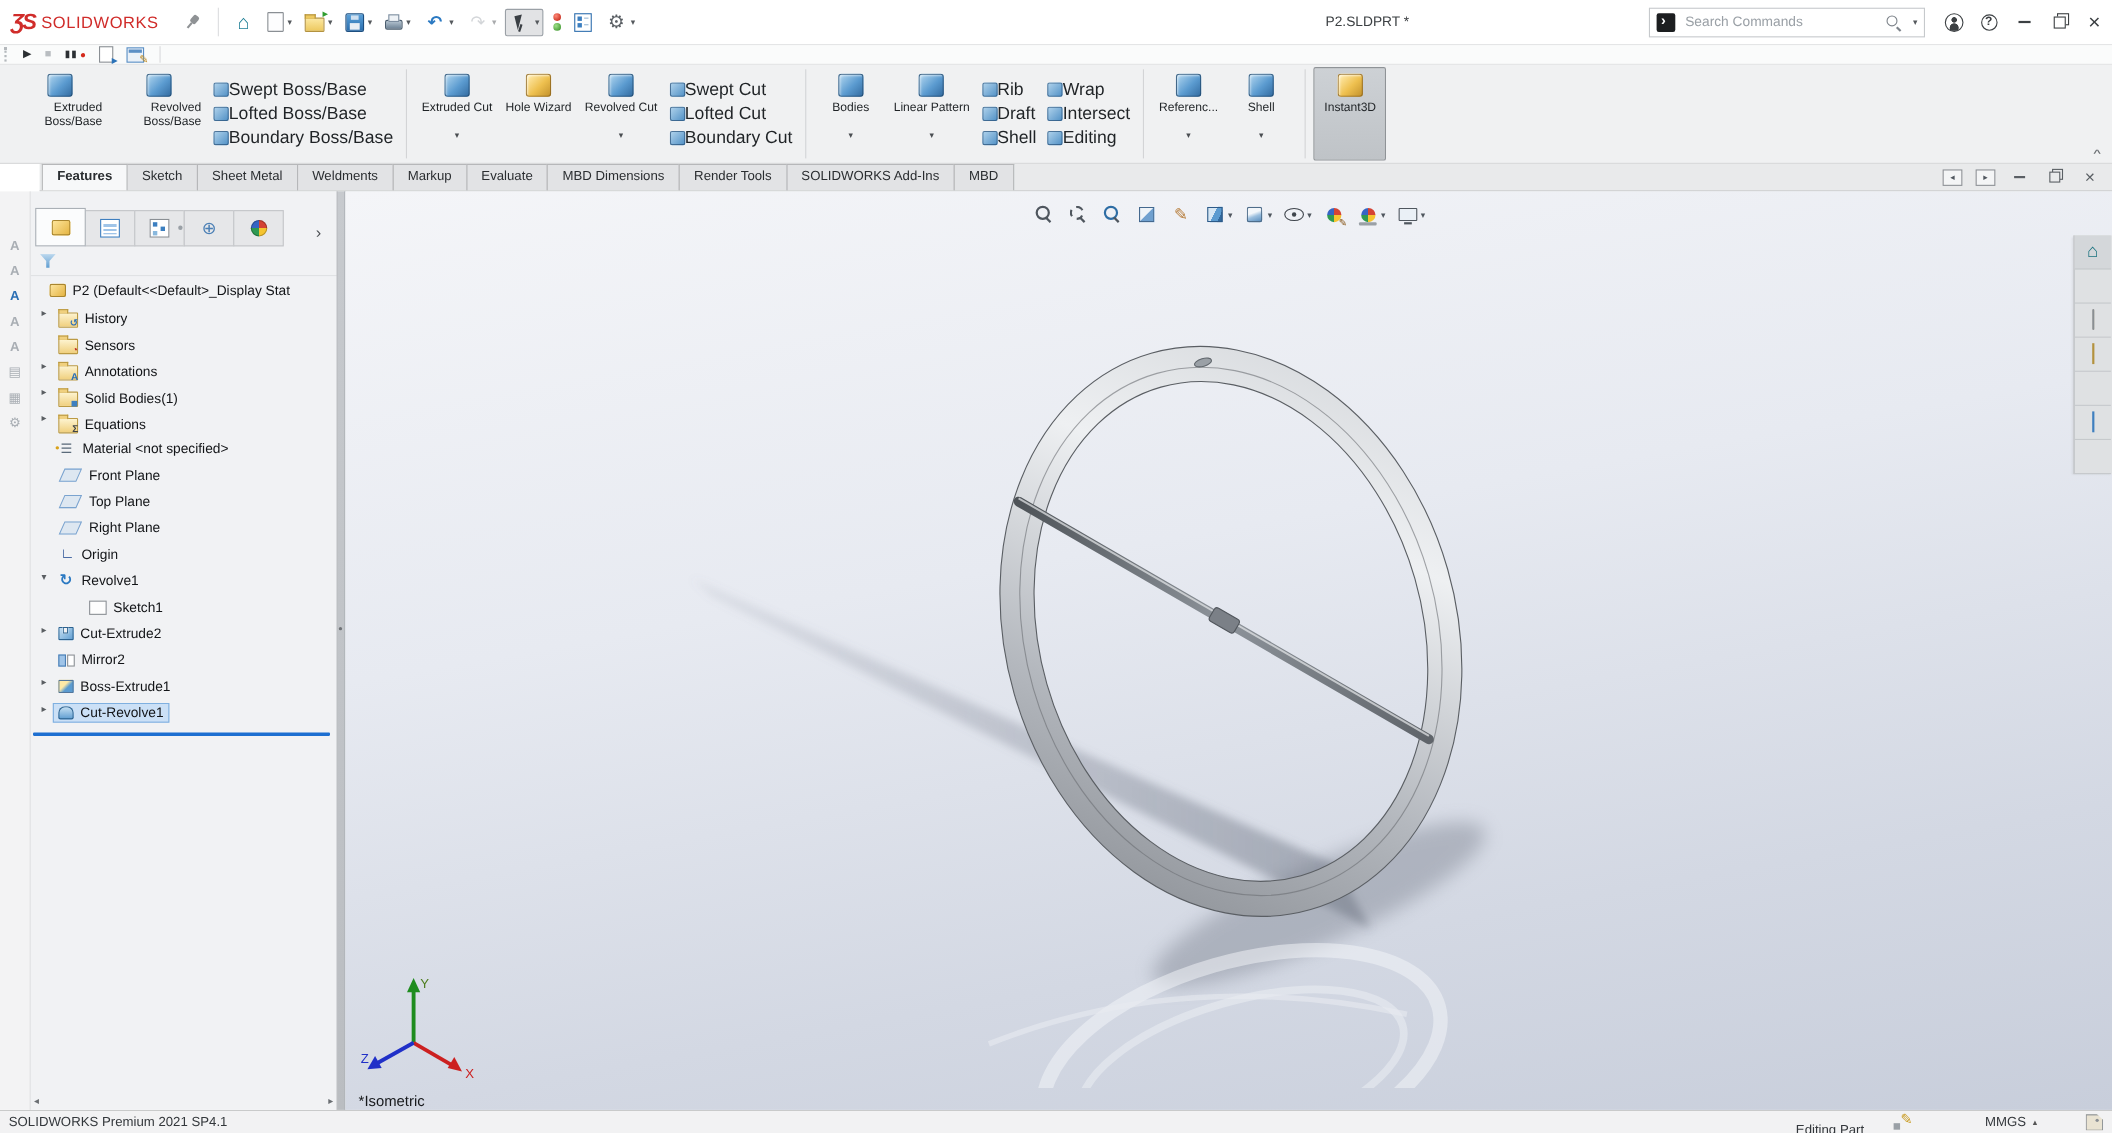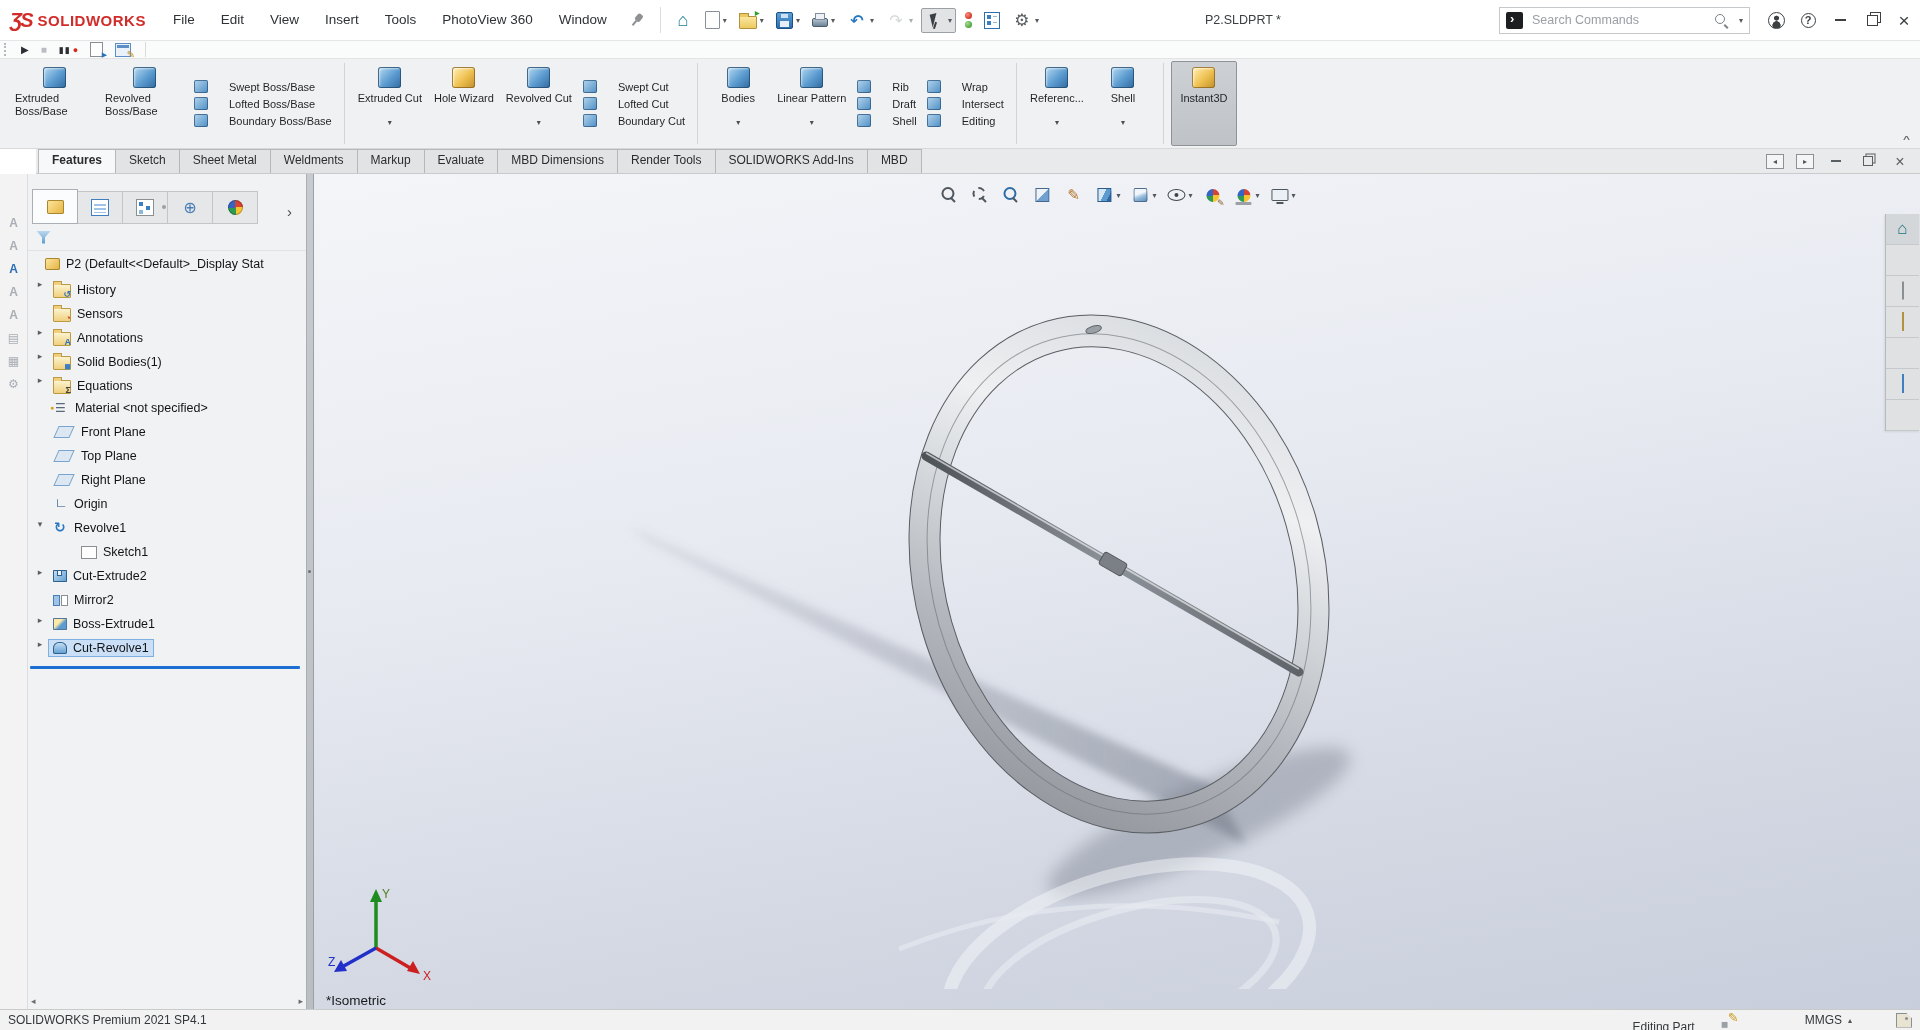--- a/index.html
+++ b/index.html
@@ -11,7 +11,7 @@
   .titlebar{height:40px;background:#fff;border-bottom:1px solid #e4e5e6;display:flex;align-items:center;position:relative;flex:none;}
   .logo{display:flex;align-items:center;gap:6px;padding:0 14px 0 10px;}
   .logo-mark{font-style:italic;font-weight:bold;color:#d02c2a;font-size:20px;letter-spacing:-2px;}
-  .logo-text{color:#d02c2a;font-size:15px;font-weight:bold;letter-spacing:.5px;}
+  .logo-text{color:#d02c2a;font-size:15px;font-weight:normal;letter-spacing:.5px;}
   .menu-item{padding:0 13px;font-size:13.5px;color:#2e3236;line-height:40px;}
   .pin{width:14px;height:14px;position:relative;margin:0 10px;transform:rotate(40deg);opacity:.75;}
   .pin::before{content:"";position:absolute;left:4px;top:0;width:6px;height:8px;background:#6a6e72;border-radius:2px;}

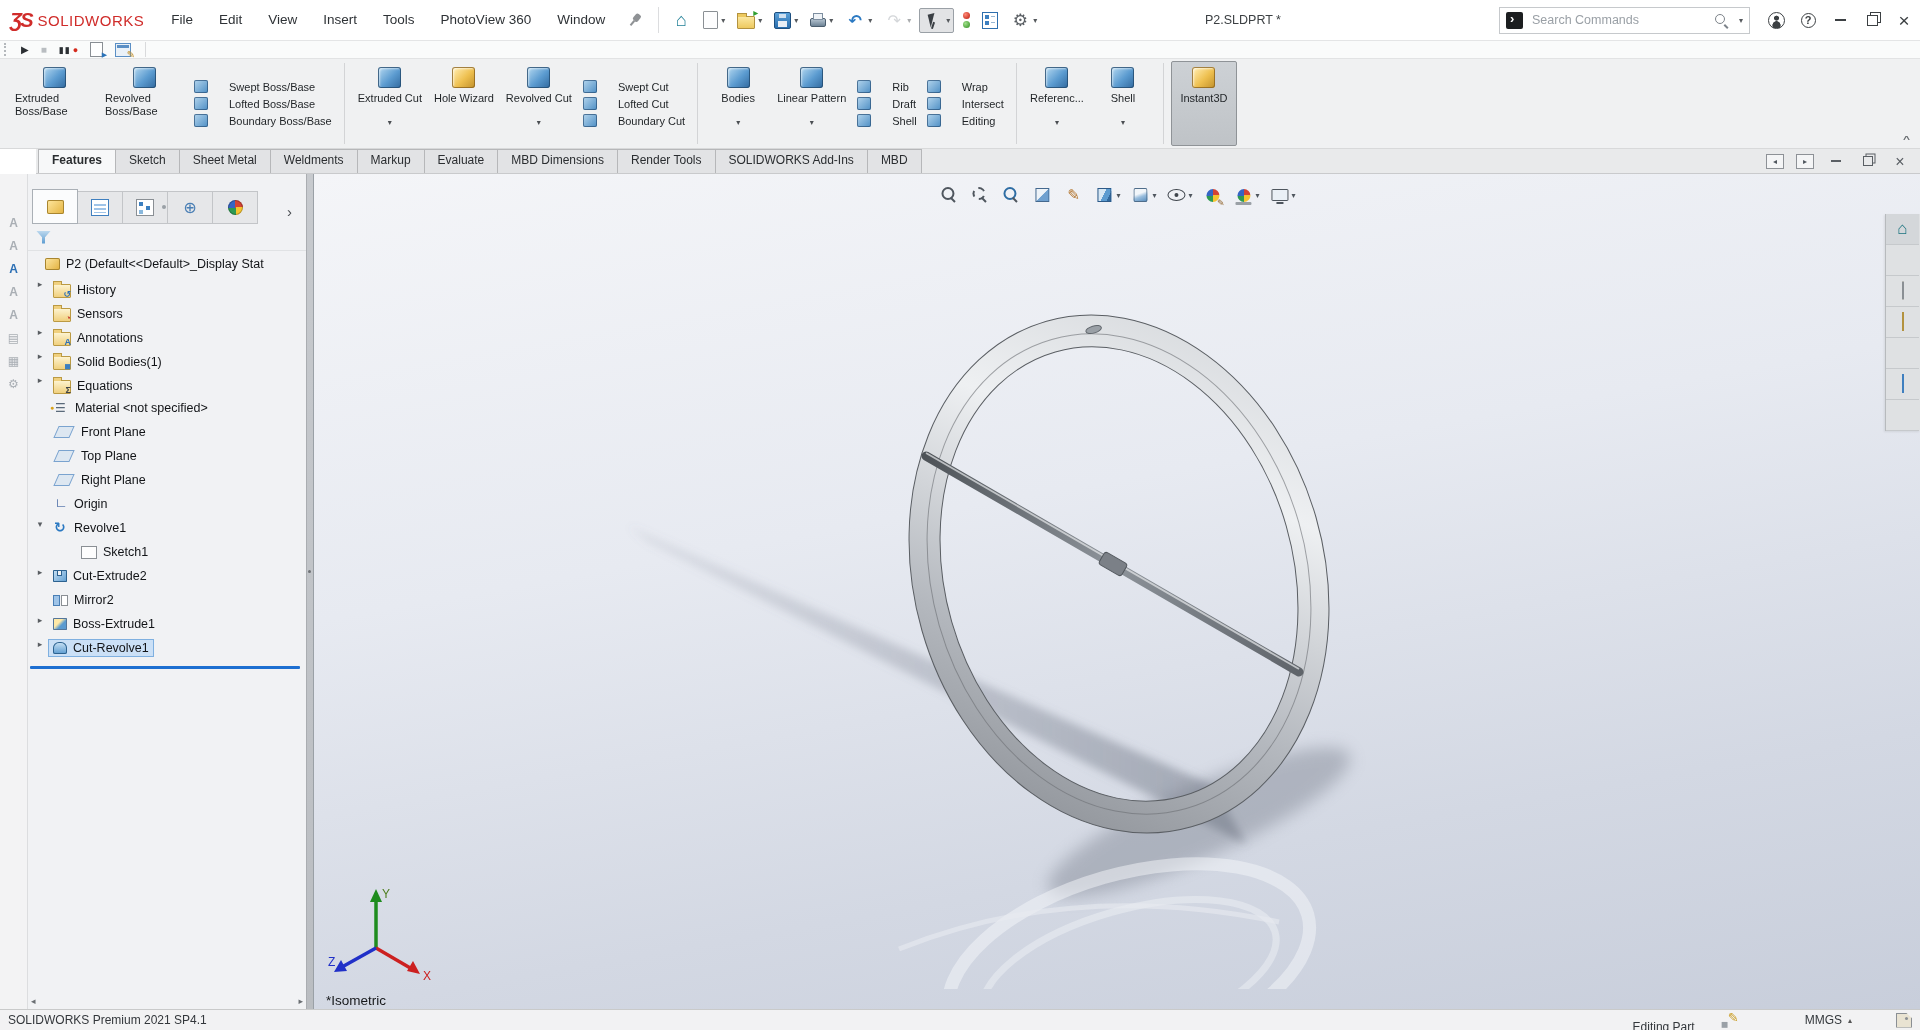--- a/index.html
+++ b/index.html
@@ -238,15 +238,6 @@
       <span class="logo-mark">ƷS</span>
       <span class="logo-text">SOLIDWORKS</span>
     </div>
-    <nav id="menubar" style="display:flex;">
-        <span class="menu-item">File</span>
-        <span class="menu-item">Edit</span>
-        <span class="menu-item">View</span>
-        <span class="menu-item">Insert</span>
-        <span class="menu-item">Tools</span>
-        <span class="menu-item">PhotoView 360</span>
-        <span class="menu-item">Window</span>
-      </nav>
     <span class="pin"></span>
     <span class="vsep"></span>
     <div id="qat" class="qat">

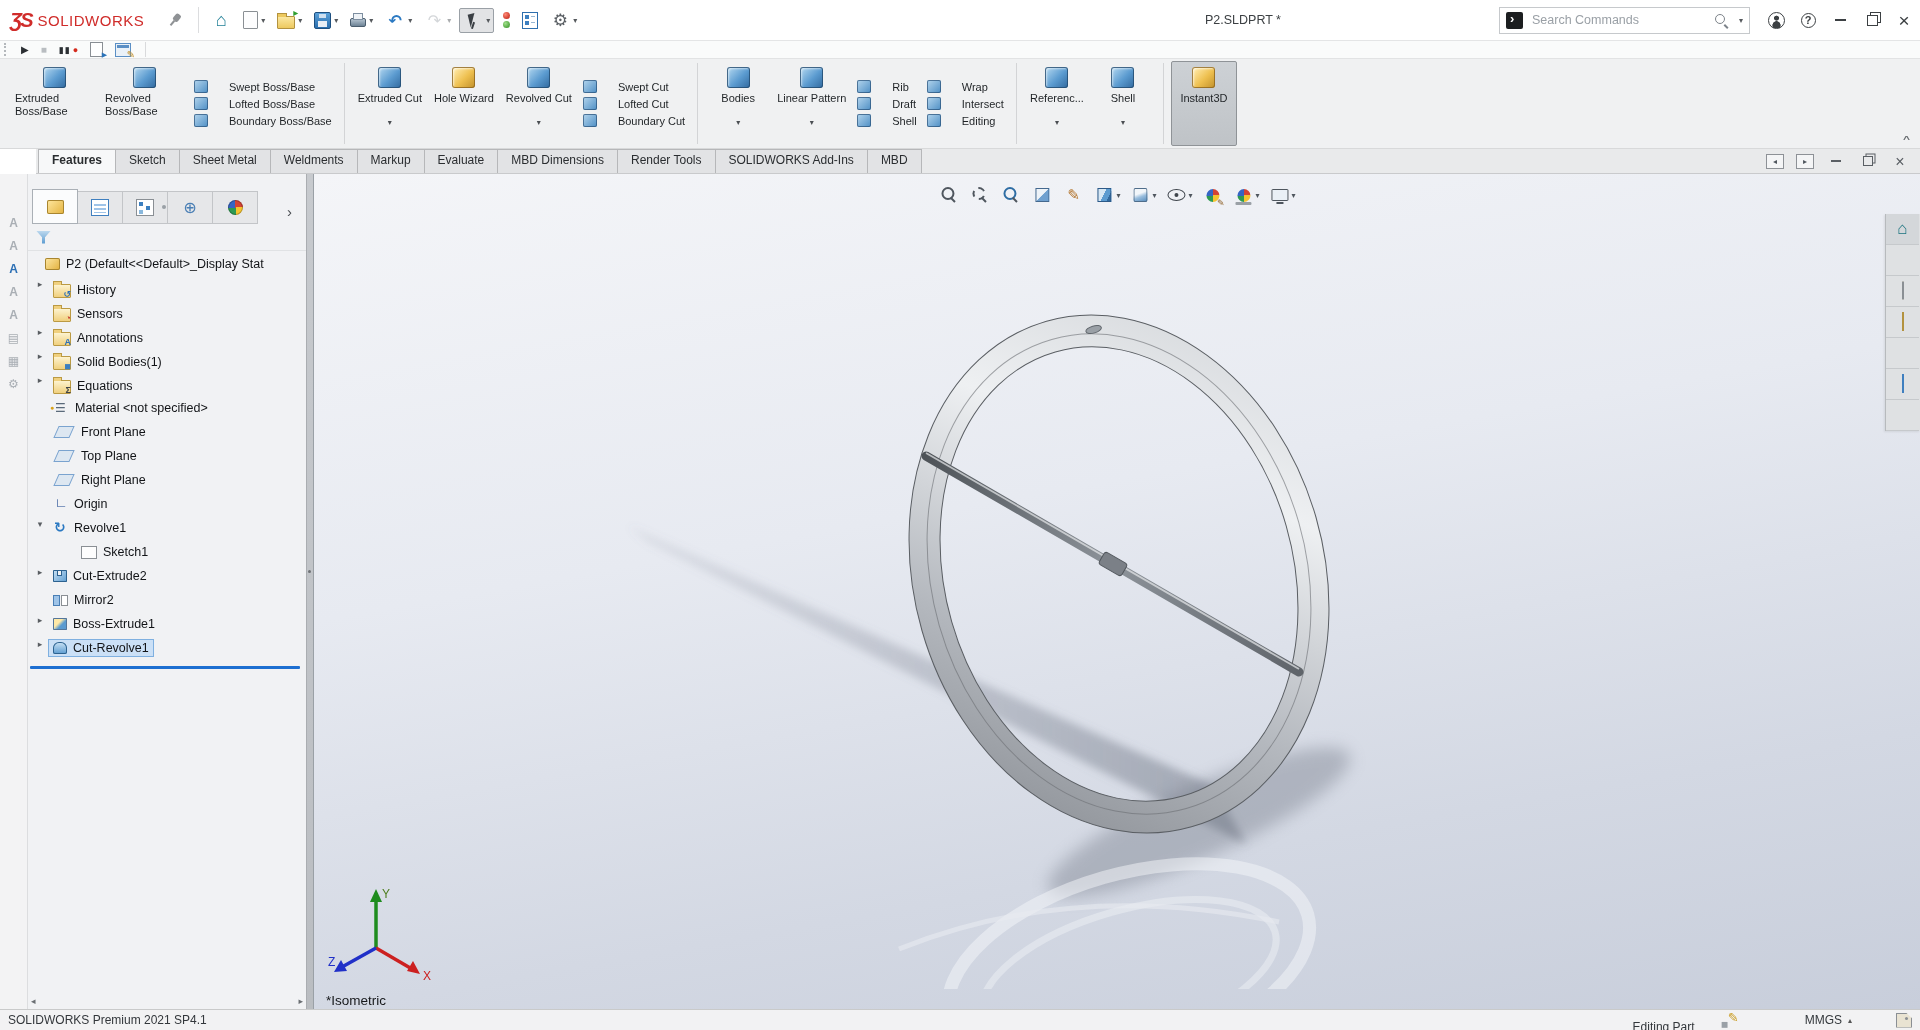--- a/index.html
+++ b/index.html
@@ -93,7 +93,7 @@
   .rlabel{font-size:11px;line-height:13px;text-align:left;color:#1f2326;max-width:84px;min-height:26px;}
   .rarr{font-size:8px;color:#4a4e52;margin-top:0;}
   .rstack{display:flex;flex-direction:column;justify-content:center;gap:4px;padding:0 5px;}
-  .rsmall{display:flex;align-items:center;gap:21px;font-size:11px;color:#1f2326;white-space:nowrap;}
+  .rsmall{display:flex;align-items:center;gap:0;font-size:16px;color:#1f2326;white-space:nowrap;}
   .schip{width:14px;height:13px;border-radius:2px;flex:none;background:linear-gradient(135deg,#b5d6ee,#4d8ec4);box-shadow:inset 0 0 0 1px rgba(40,80,120,.7);}
   .ribbon-collapse{position:absolute;right:10px;bottom:2px;color:#6a6e72;font-size:12px;font-weight:bold;transform:scaleY(.7);}
 

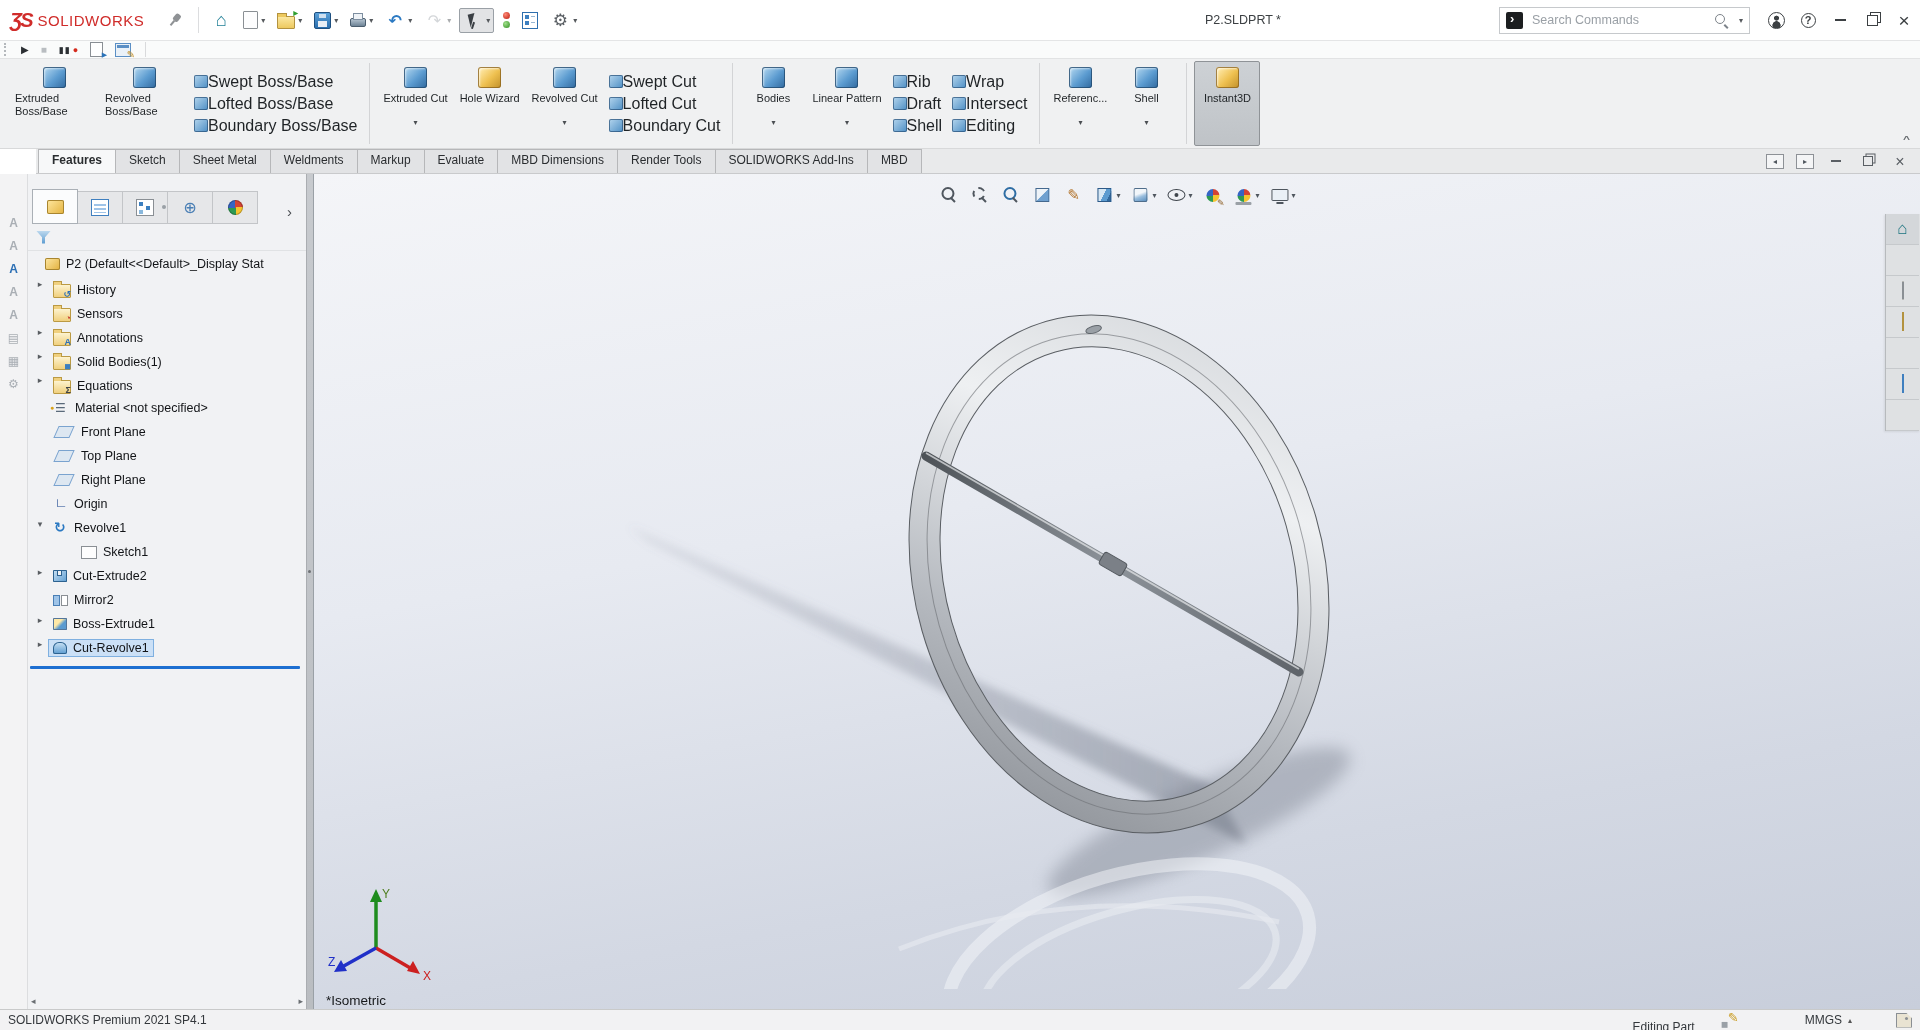--- a/index.html
+++ b/index.html
@@ -90,7 +90,7 @@
     box-shadow:inset 0 0 0 1px rgba(34,74,110,.8),inset 2px 2px 2px rgba(255,255,255,.5);}
   .rchip.gold{background:linear-gradient(135deg,#ffe9a8 10%,#eec04f 55%,#c08f2a 100%);
     box-shadow:inset 0 0 0 1px rgba(140,100,30,.8),inset 2px 2px 2px rgba(255,255,255,.6);}
-  .rlabel{font-size:11px;line-height:13px;text-align:left;color:#1f2326;max-width:84px;min-height:26px;}
+  .rlabel{font-size:11px;line-height:13px;text-align:right;color:#1f2326;max-width:84px;min-height:26px;}
   .rarr{font-size:8px;color:#4a4e52;margin-top:0;}
   .rstack{display:flex;flex-direction:column;justify-content:center;gap:4px;padding:0 5px;}
   .rsmall{display:flex;align-items:center;gap:0;font-size:16px;color:#1f2326;white-space:nowrap;}

